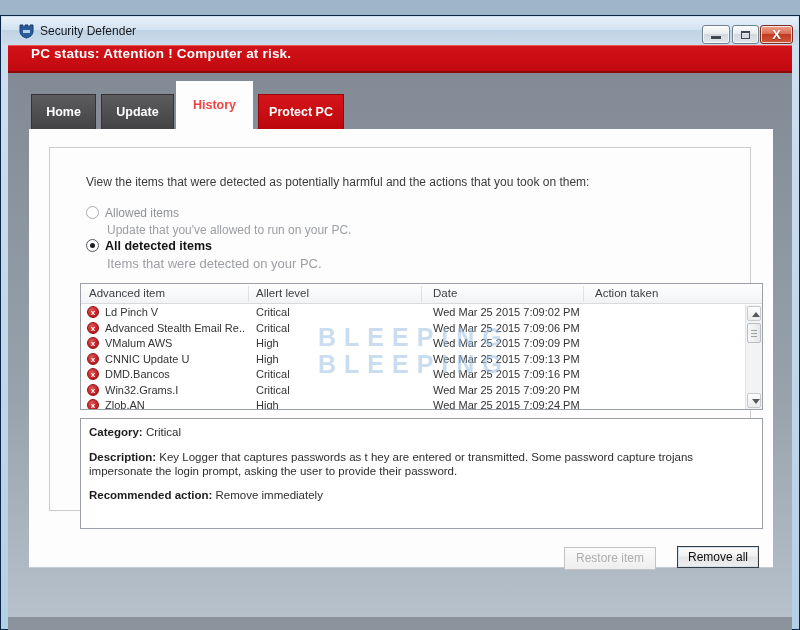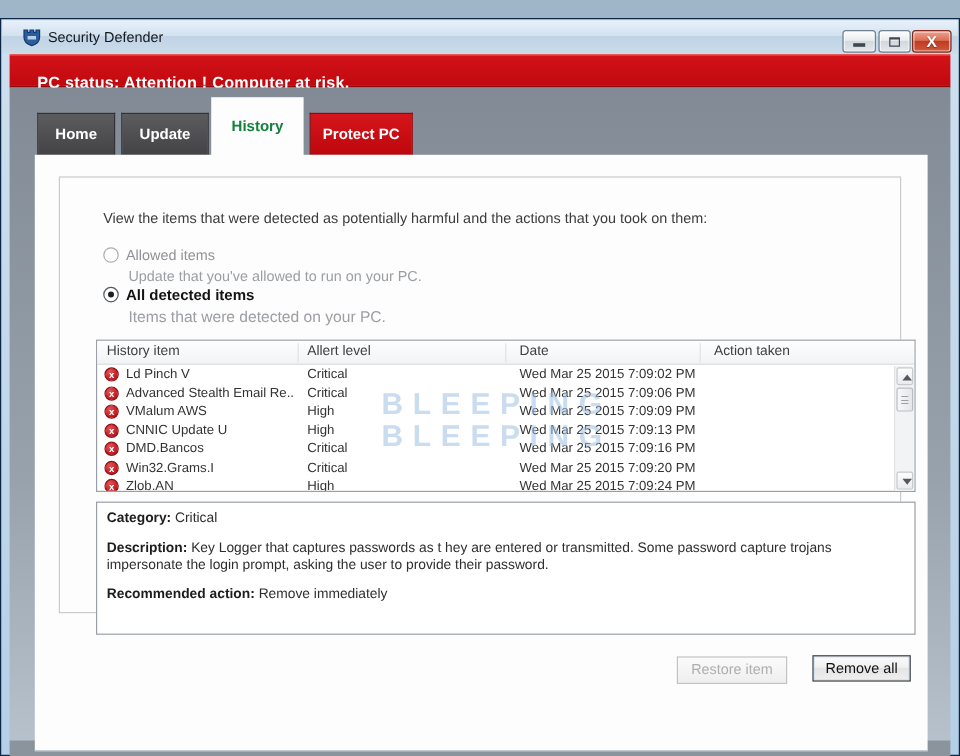--- a/index.html
+++ b/index.html
@@ -27,7 +27,7 @@
   
   .banner { position:absolute; left:7px; right:7px; top:29px; height:28px;
     background:linear-gradient(#d21218,#c20910); border-top:1px solid #e55; border-bottom:2px solid #8e080c; }
-  .banner-text { position:absolute; left:23px; top:15px; color:#fff; font-weight:bold; font-size:13.5px; letter-spacing:.2px; }
+  .banner-text { position:absolute; left:23px; top:0; color:#fff; font-weight:bold; font-size:13.5px; letter-spacing:.2px; }
 
   
   .content-bg { position:absolute; left:7px; right:7px; top:57px; height:544px;

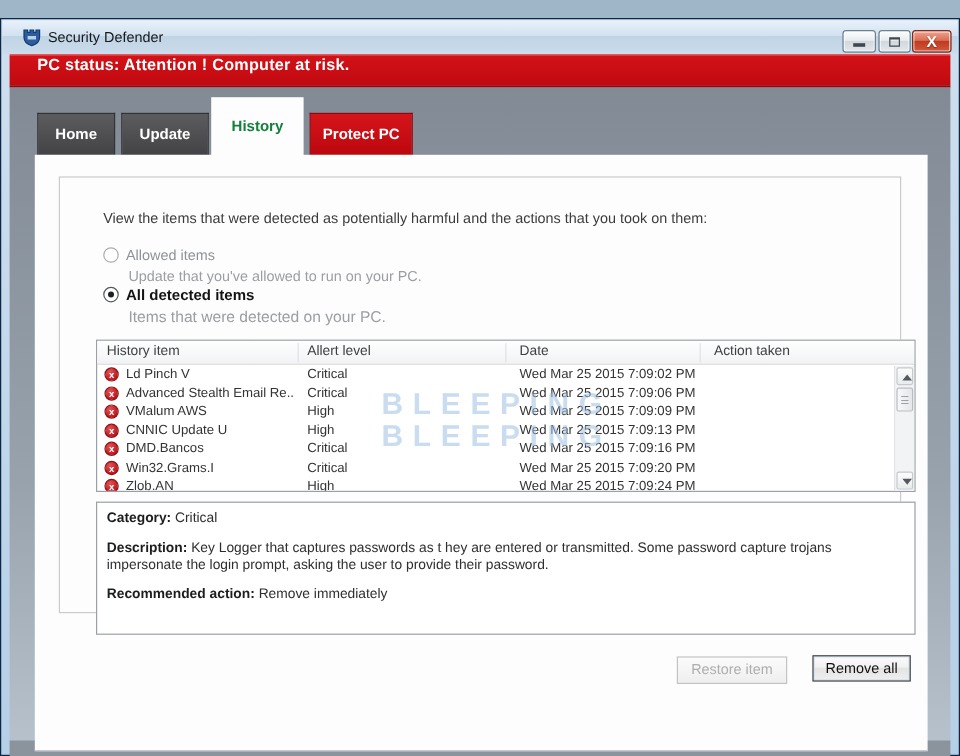--- a/index.html
+++ b/index.html
@@ -40,7 +40,7 @@
      background:linear-gradient(#5c5c5e,#434345); border:1px solid #333335; border-bottom:none; }
   .tab-home { left:30px; width:65px; }
   .tab-update { left:100px; width:73px; }
-  .tab-history { left:175px; width:77px; top:65px; height:50px; line-height:48px; background:#fdfdfd; color:#15803d; z-index:5; }
+  .tab-history { left:175px; width:77px; top:65px; height:50px; line-height:48px; background:#fdfdfd; color:#ef4444; z-index:5; }
   .tab-protect { left:257px; width:86px; top:78px; height:35px; line-height:35px; color:#fff;
      background:linear-gradient(#d5151b,#bc070d); border:1px solid #93060a; border-bottom:none; }
 

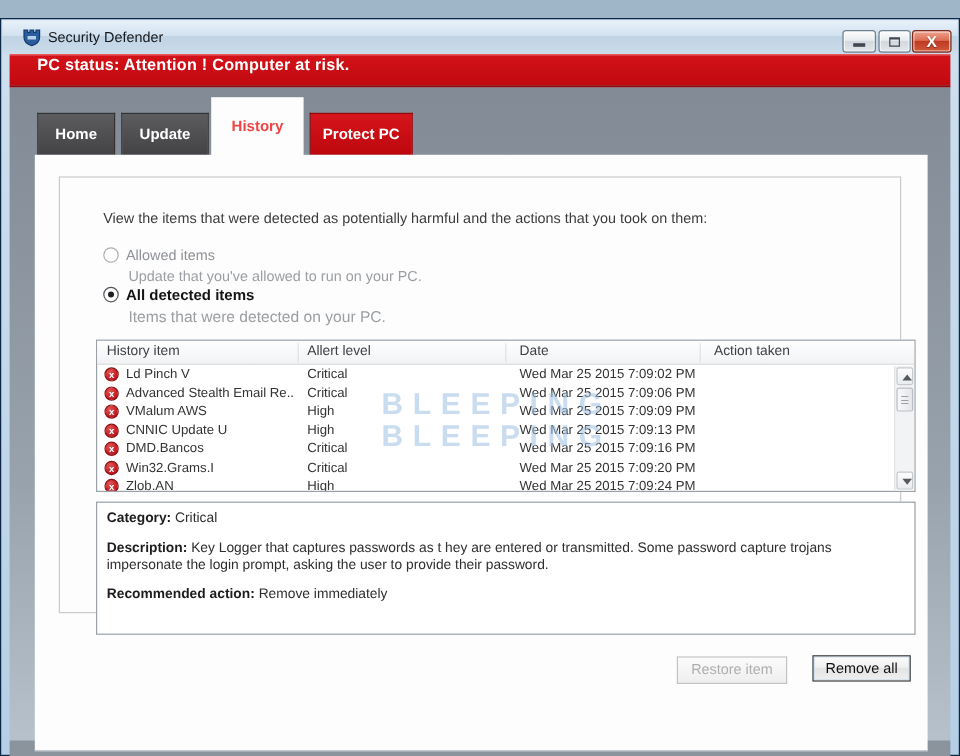--- a/index.html
+++ b/index.html
@@ -45,7 +45,7 @@
      background:linear-gradient(#d5151b,#bc070d); border:1px solid #93060a; border-bottom:none; }
 
   
-  .panel { position:absolute; left:28px; top:113px; width:744px; height:497px;
+  .panel { position:absolute; left:28px; top:113px; width:744px; height:439px;
      background:#fdfdfd; border-bottom:1px solid #c3cad1; z-index:2; }
 
   .groupbox { position:absolute; left:20px; top:18px; width:702px; height:364px; border:1px solid #cbcbcb; background:#fdfdfd; }

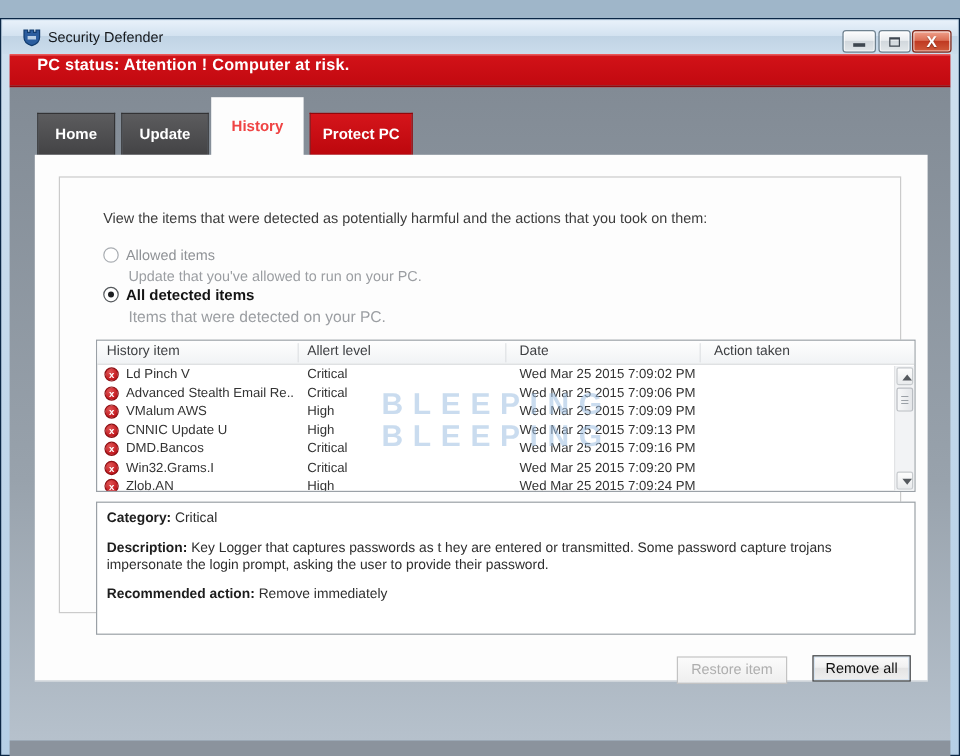--- a/index.html
+++ b/index.html
@@ -157,7 +157,7 @@
 
       <div class="listbox">
         <div class="list-header">
-          <span class="col-label" style="left:8px">History item</span>
+          <span class="col-label" style="left:8px">Advanced item</span>
           <span class="col-label" style="left:175px">Allert level</span>
           <span class="col-label" style="left:352px">Date</span>
           <span class="col-label" style="left:514px">Action taken</span>

